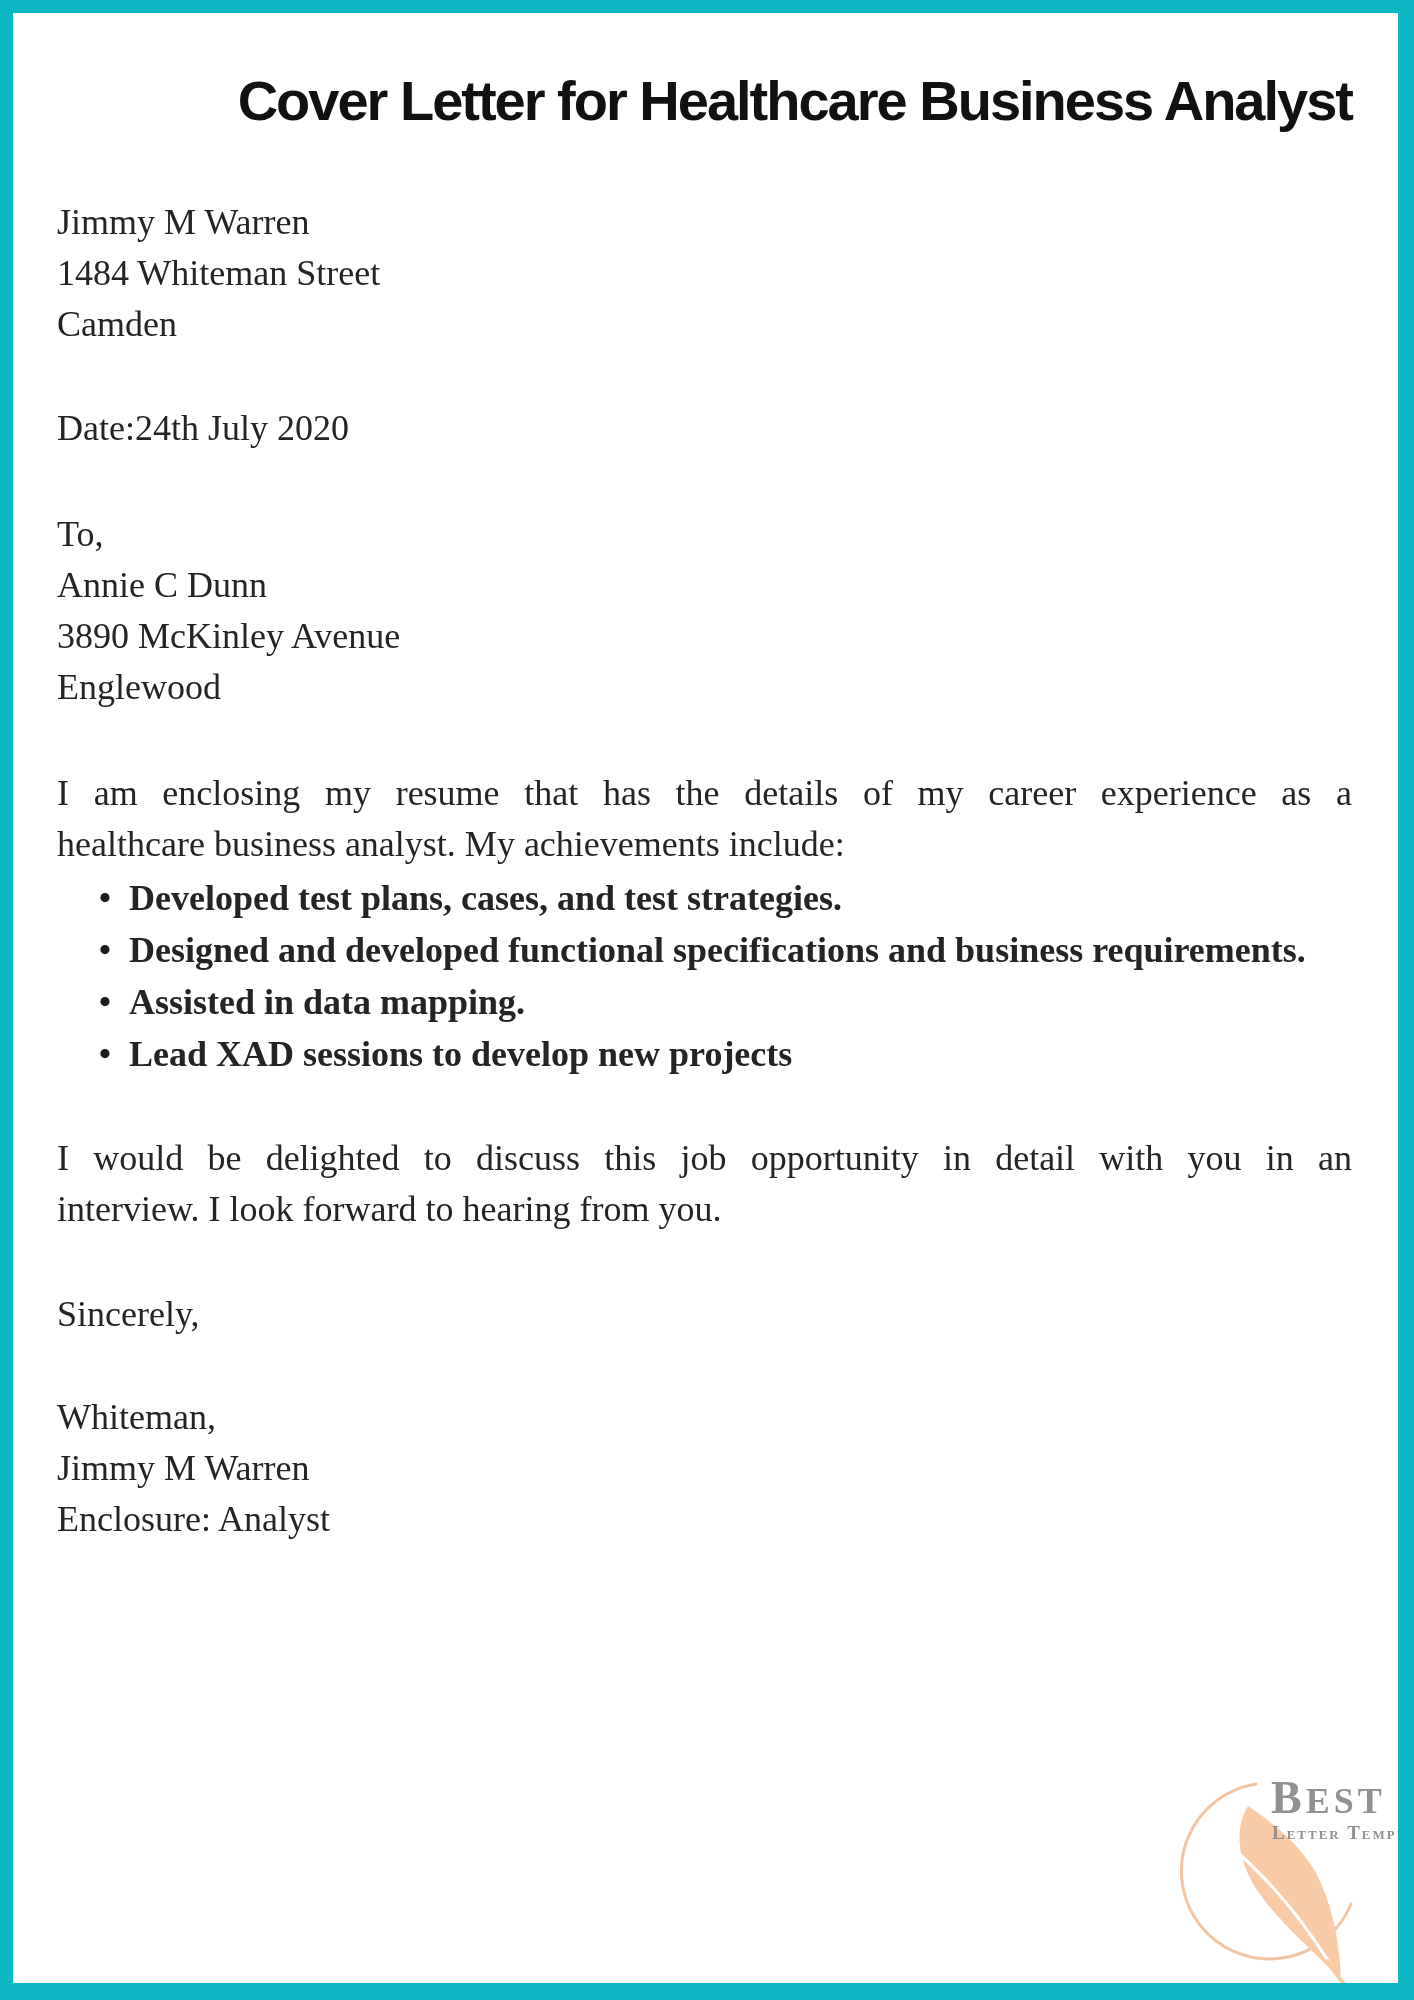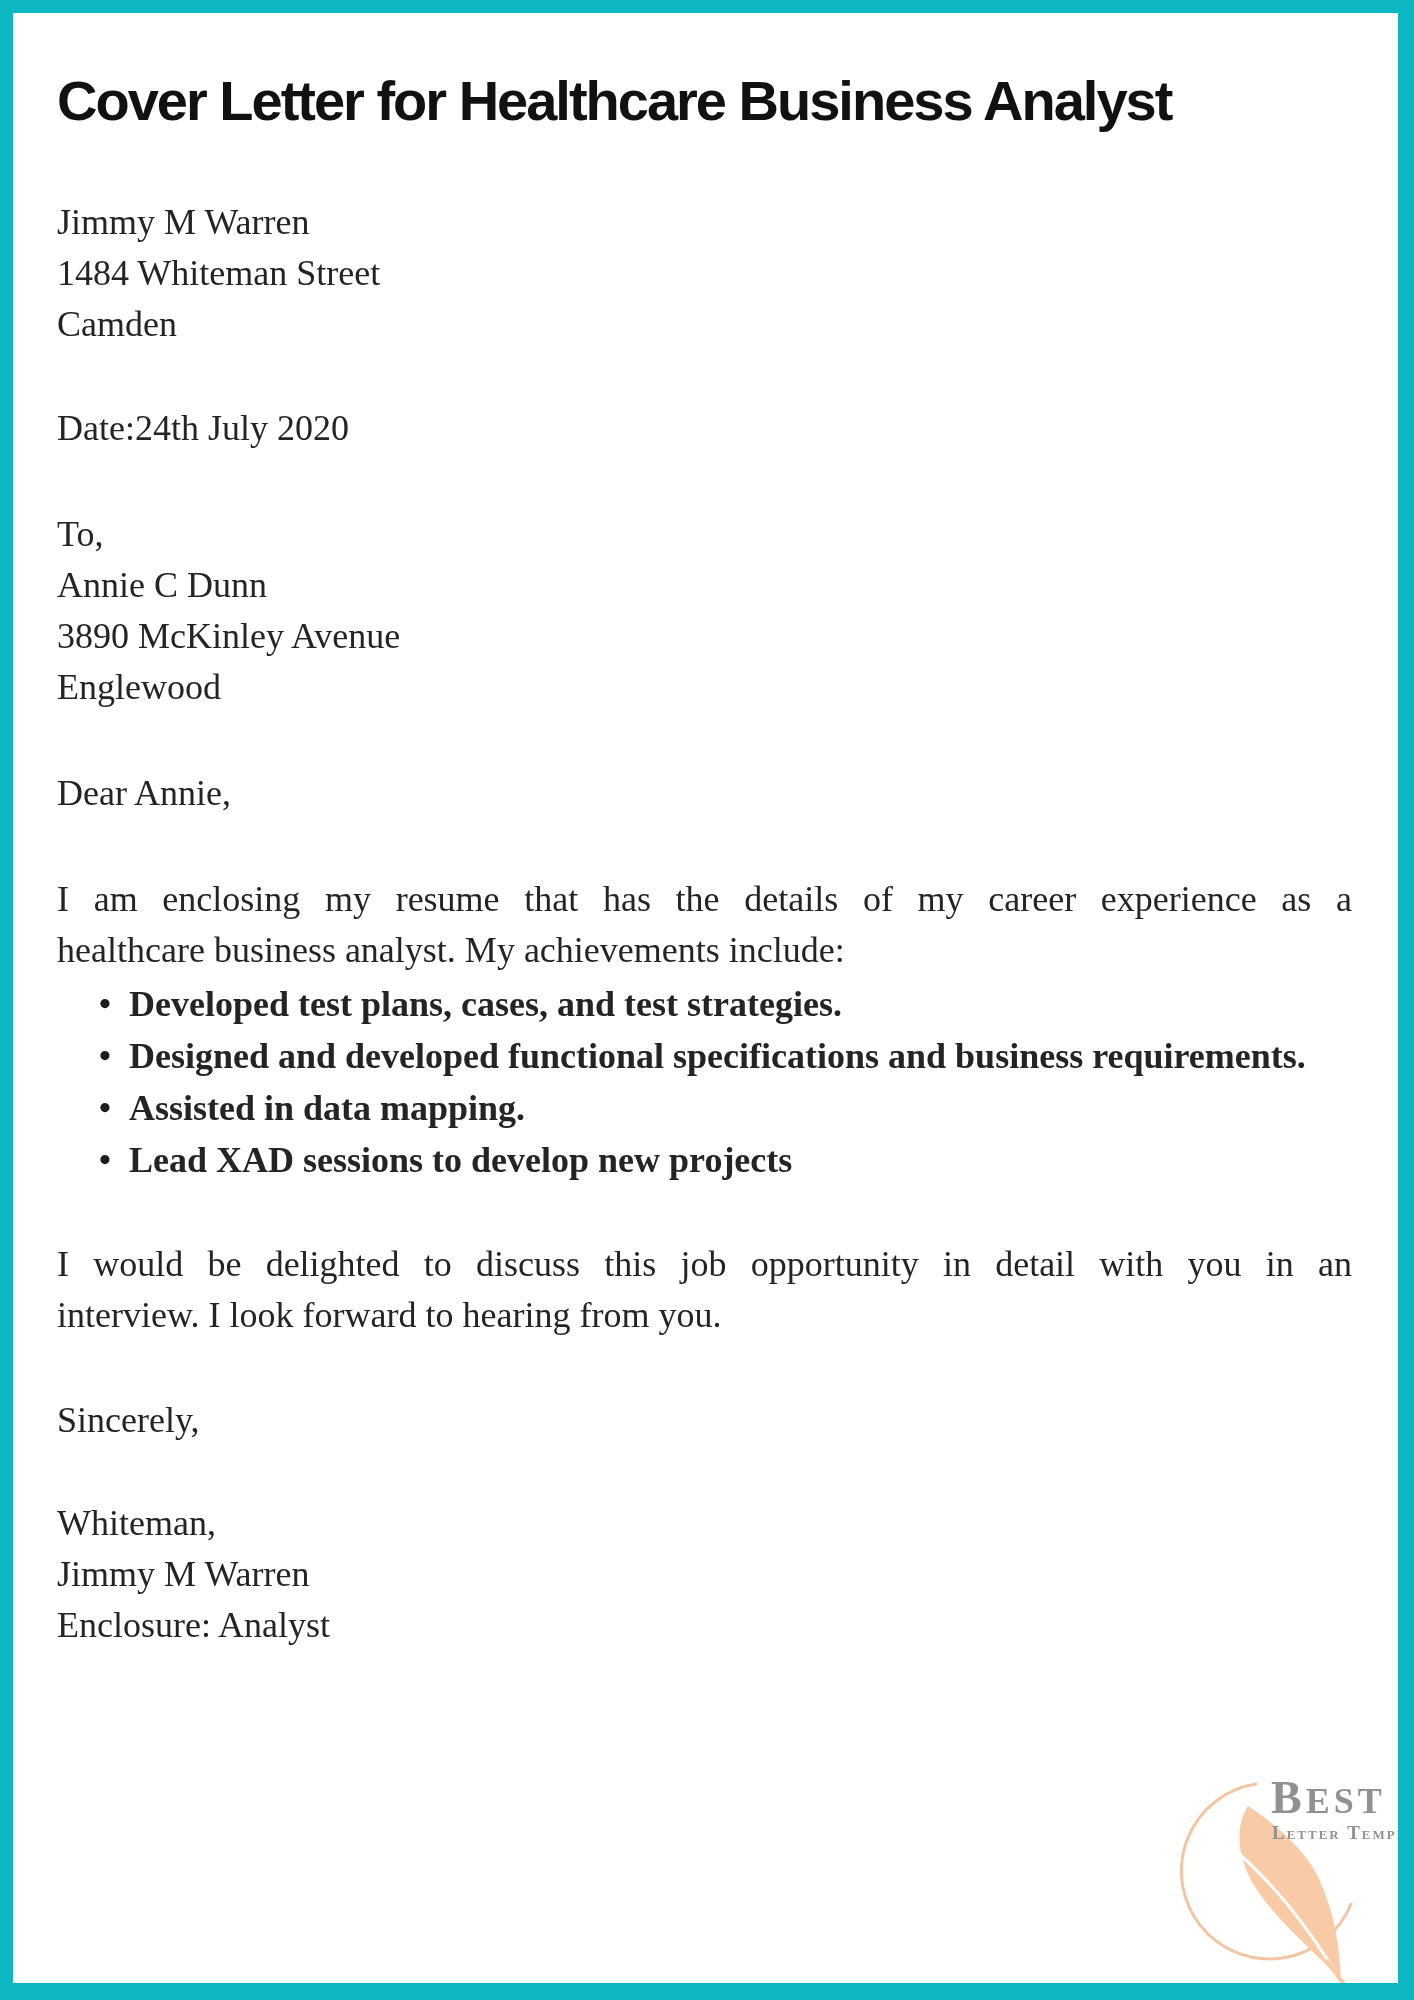--- a/index.html
+++ b/index.html
@@ -31,7 +31,7 @@
     font-size: 56px;
     line-height: 66px;
     letter-spacing: -2px;
-    text-align: left;
+    text-align: right;
     color: #111111;
     white-space: nowrap;
   }

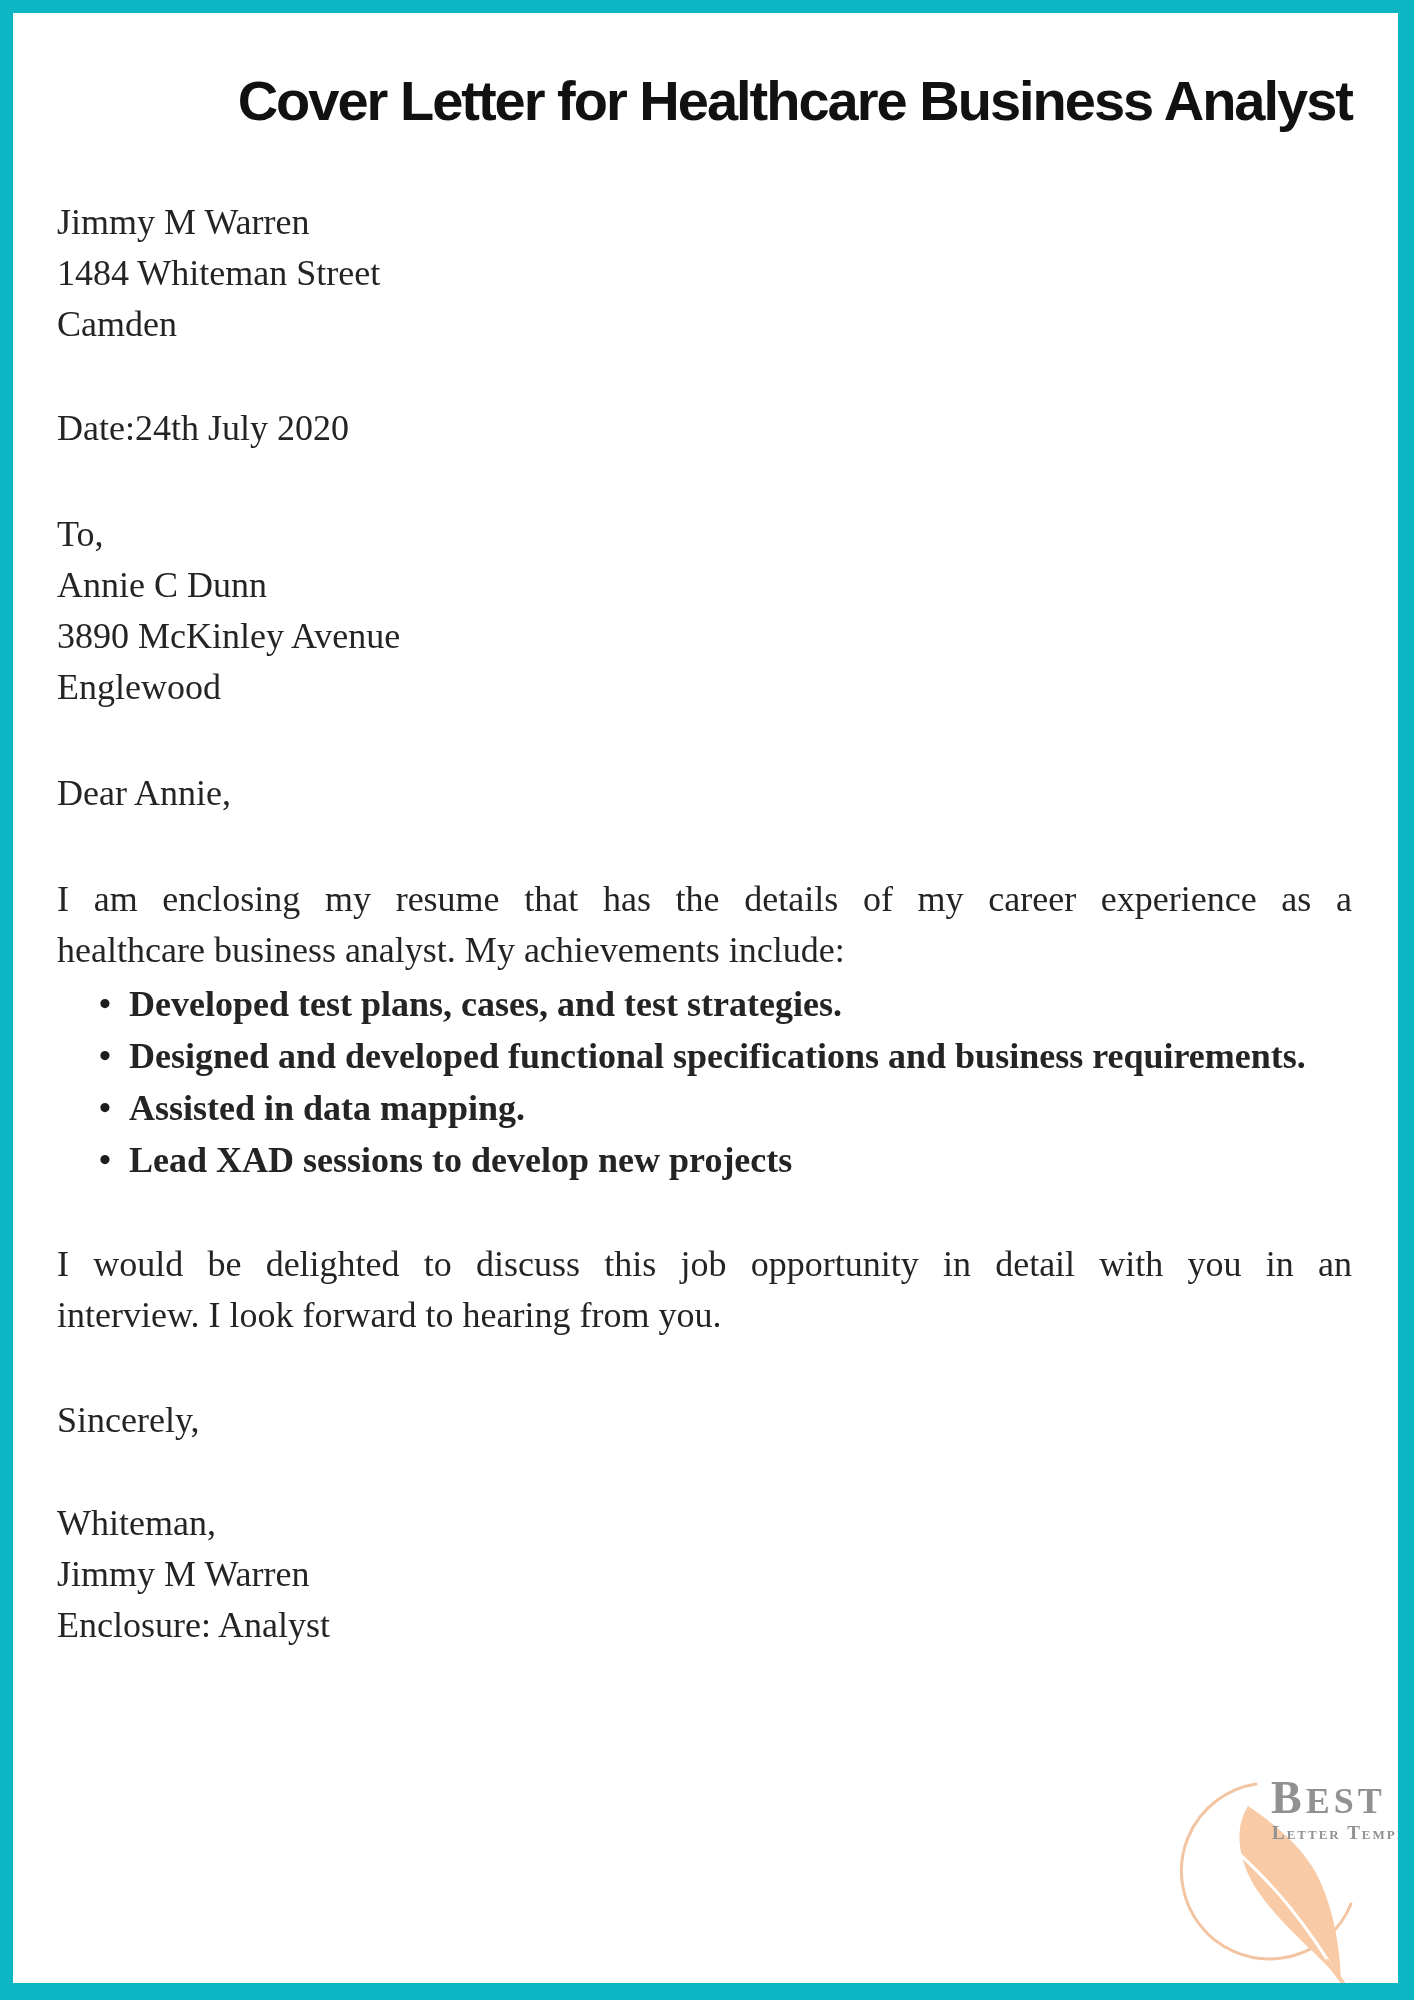--- a/index.html
+++ b/index.html
@@ -146,9 +146,6 @@
         <div class="ln">Englewood</div>
       </div>
 
-      <div class="block-salutation">
-        <div class="ln">Dear Annie,</div>
-      </div>
 
 
       <div class="block-para2">

